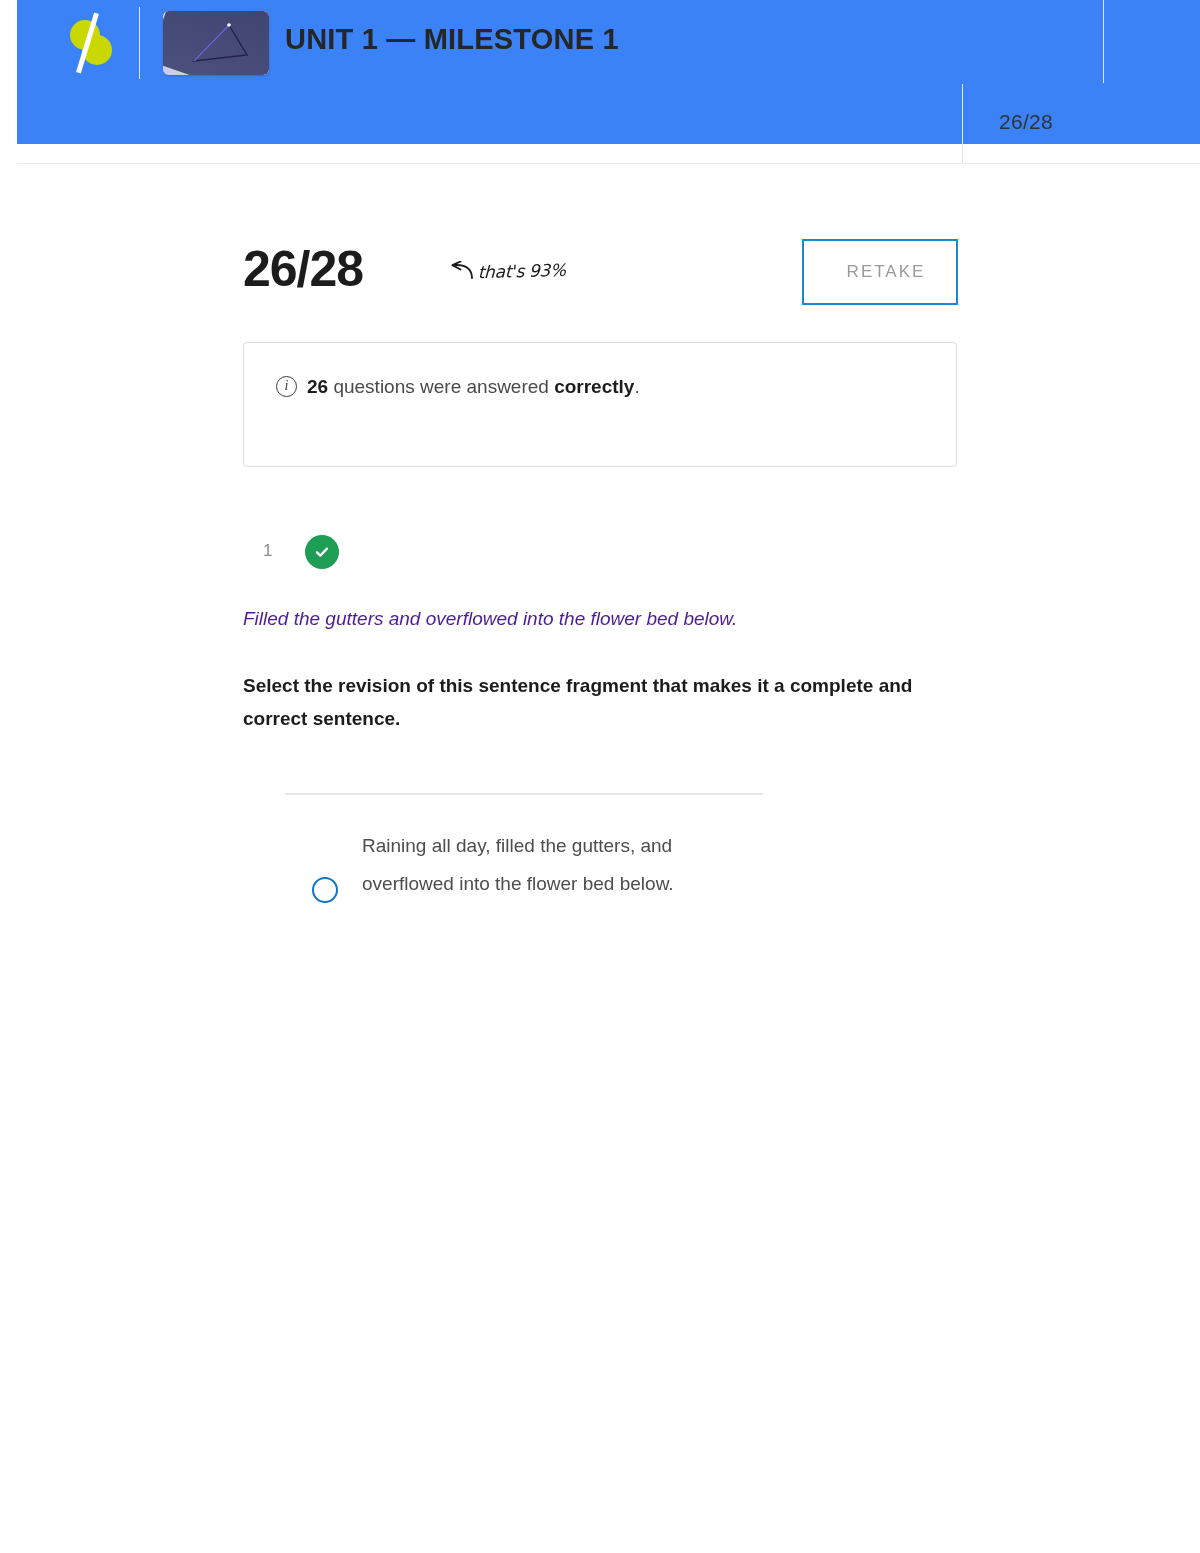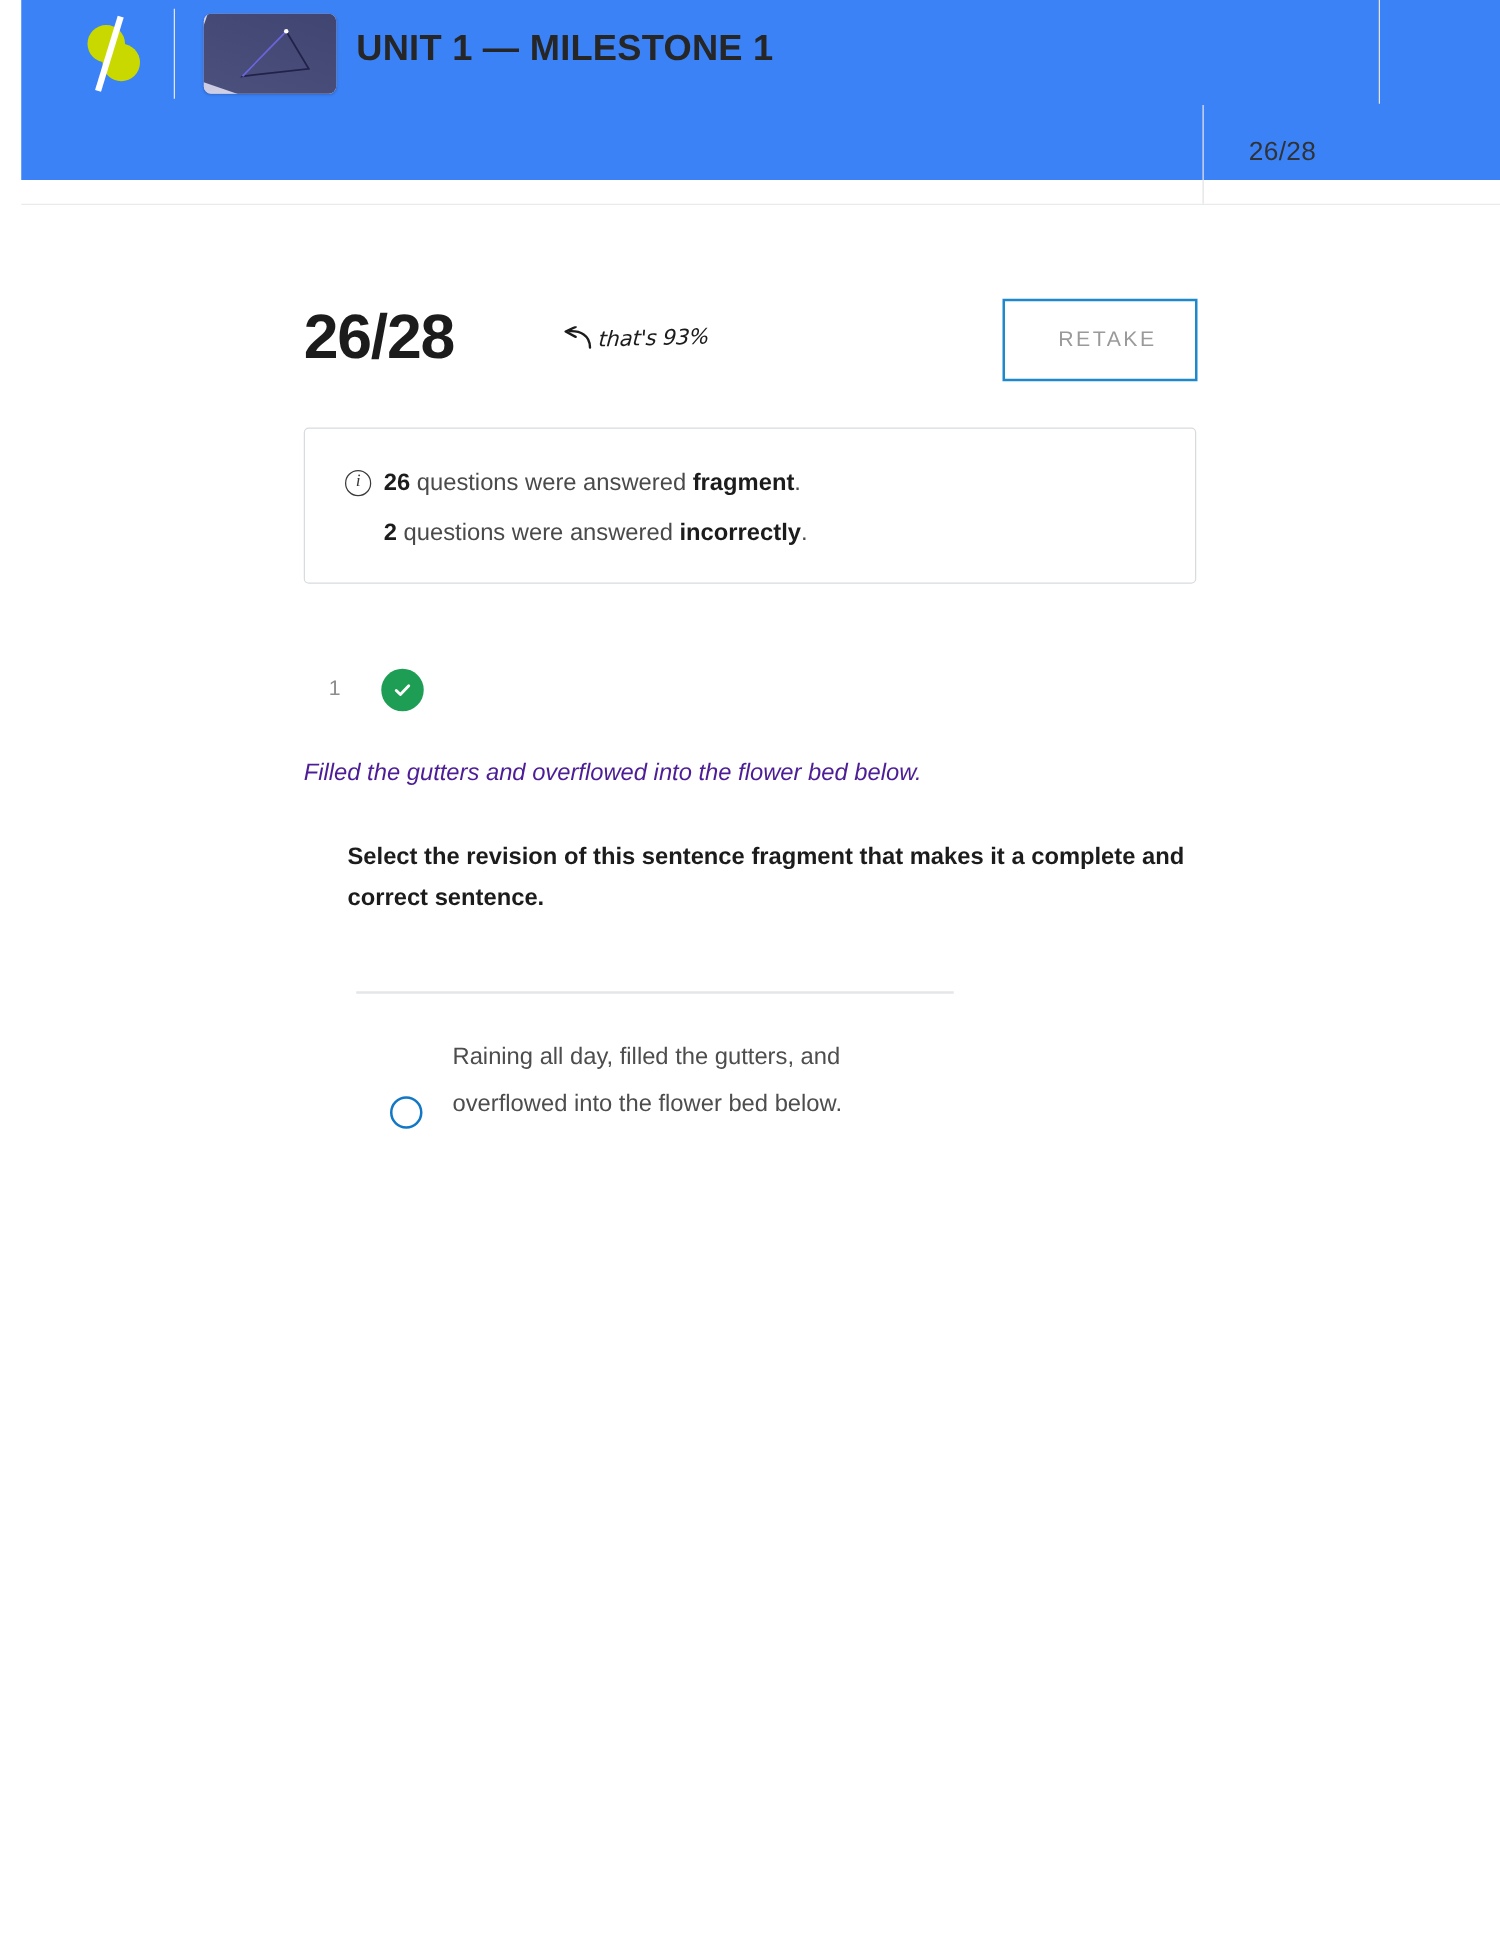--- a/index.html
+++ b/index.html
@@ -346,7 +346,7 @@
 <div id="summary-box">
   <div class="info-icon">i</div>
   <div class="line first">
-    <b>26</b><span> questions were answered </span><b>fragment</b><span>.</span>
+    <b>26</b><span> questions were answered </span><b>correctly</b><span>.</span>
   </div>
   <div class="line second">
     <b>2</b><span> questions were answered </span><b>incorrectly</b><span>.</span>

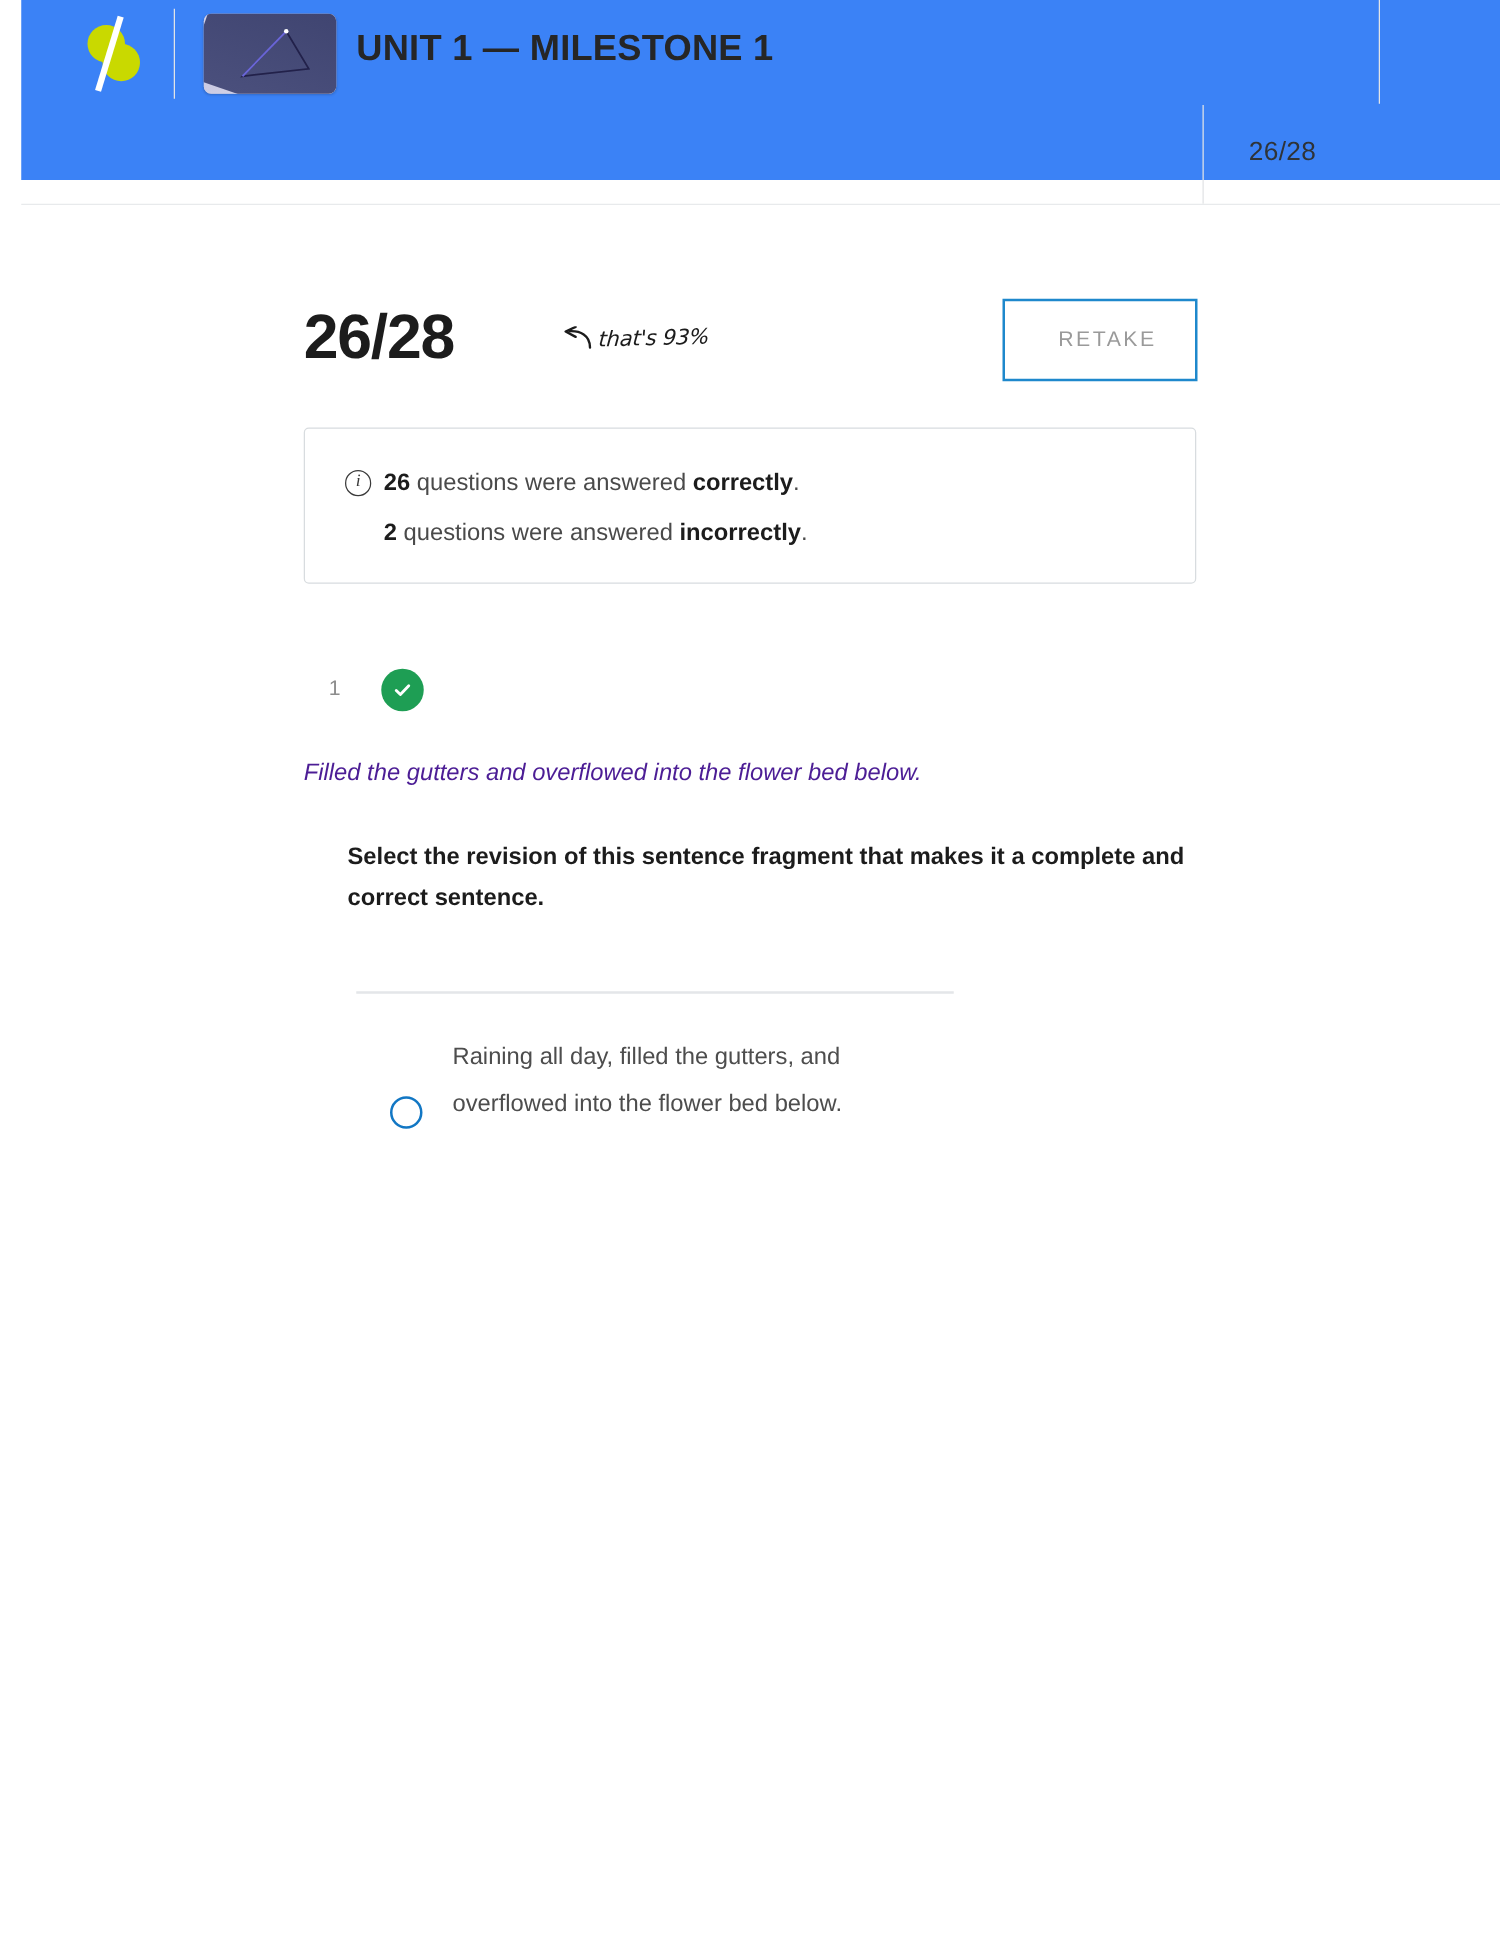--- a/index.html
+++ b/index.html
@@ -348,9 +348,6 @@
   <div class="line first">
     <b>26</b><span> questions were answered </span><b>correctly</b><span>.</span>
   </div>
-  <div class="line second">
-    <b>2</b><span> questions were answered </span><b>incorrectly</b><span>.</span>
-  </div>
 </div>
 
 <div id="question-block">

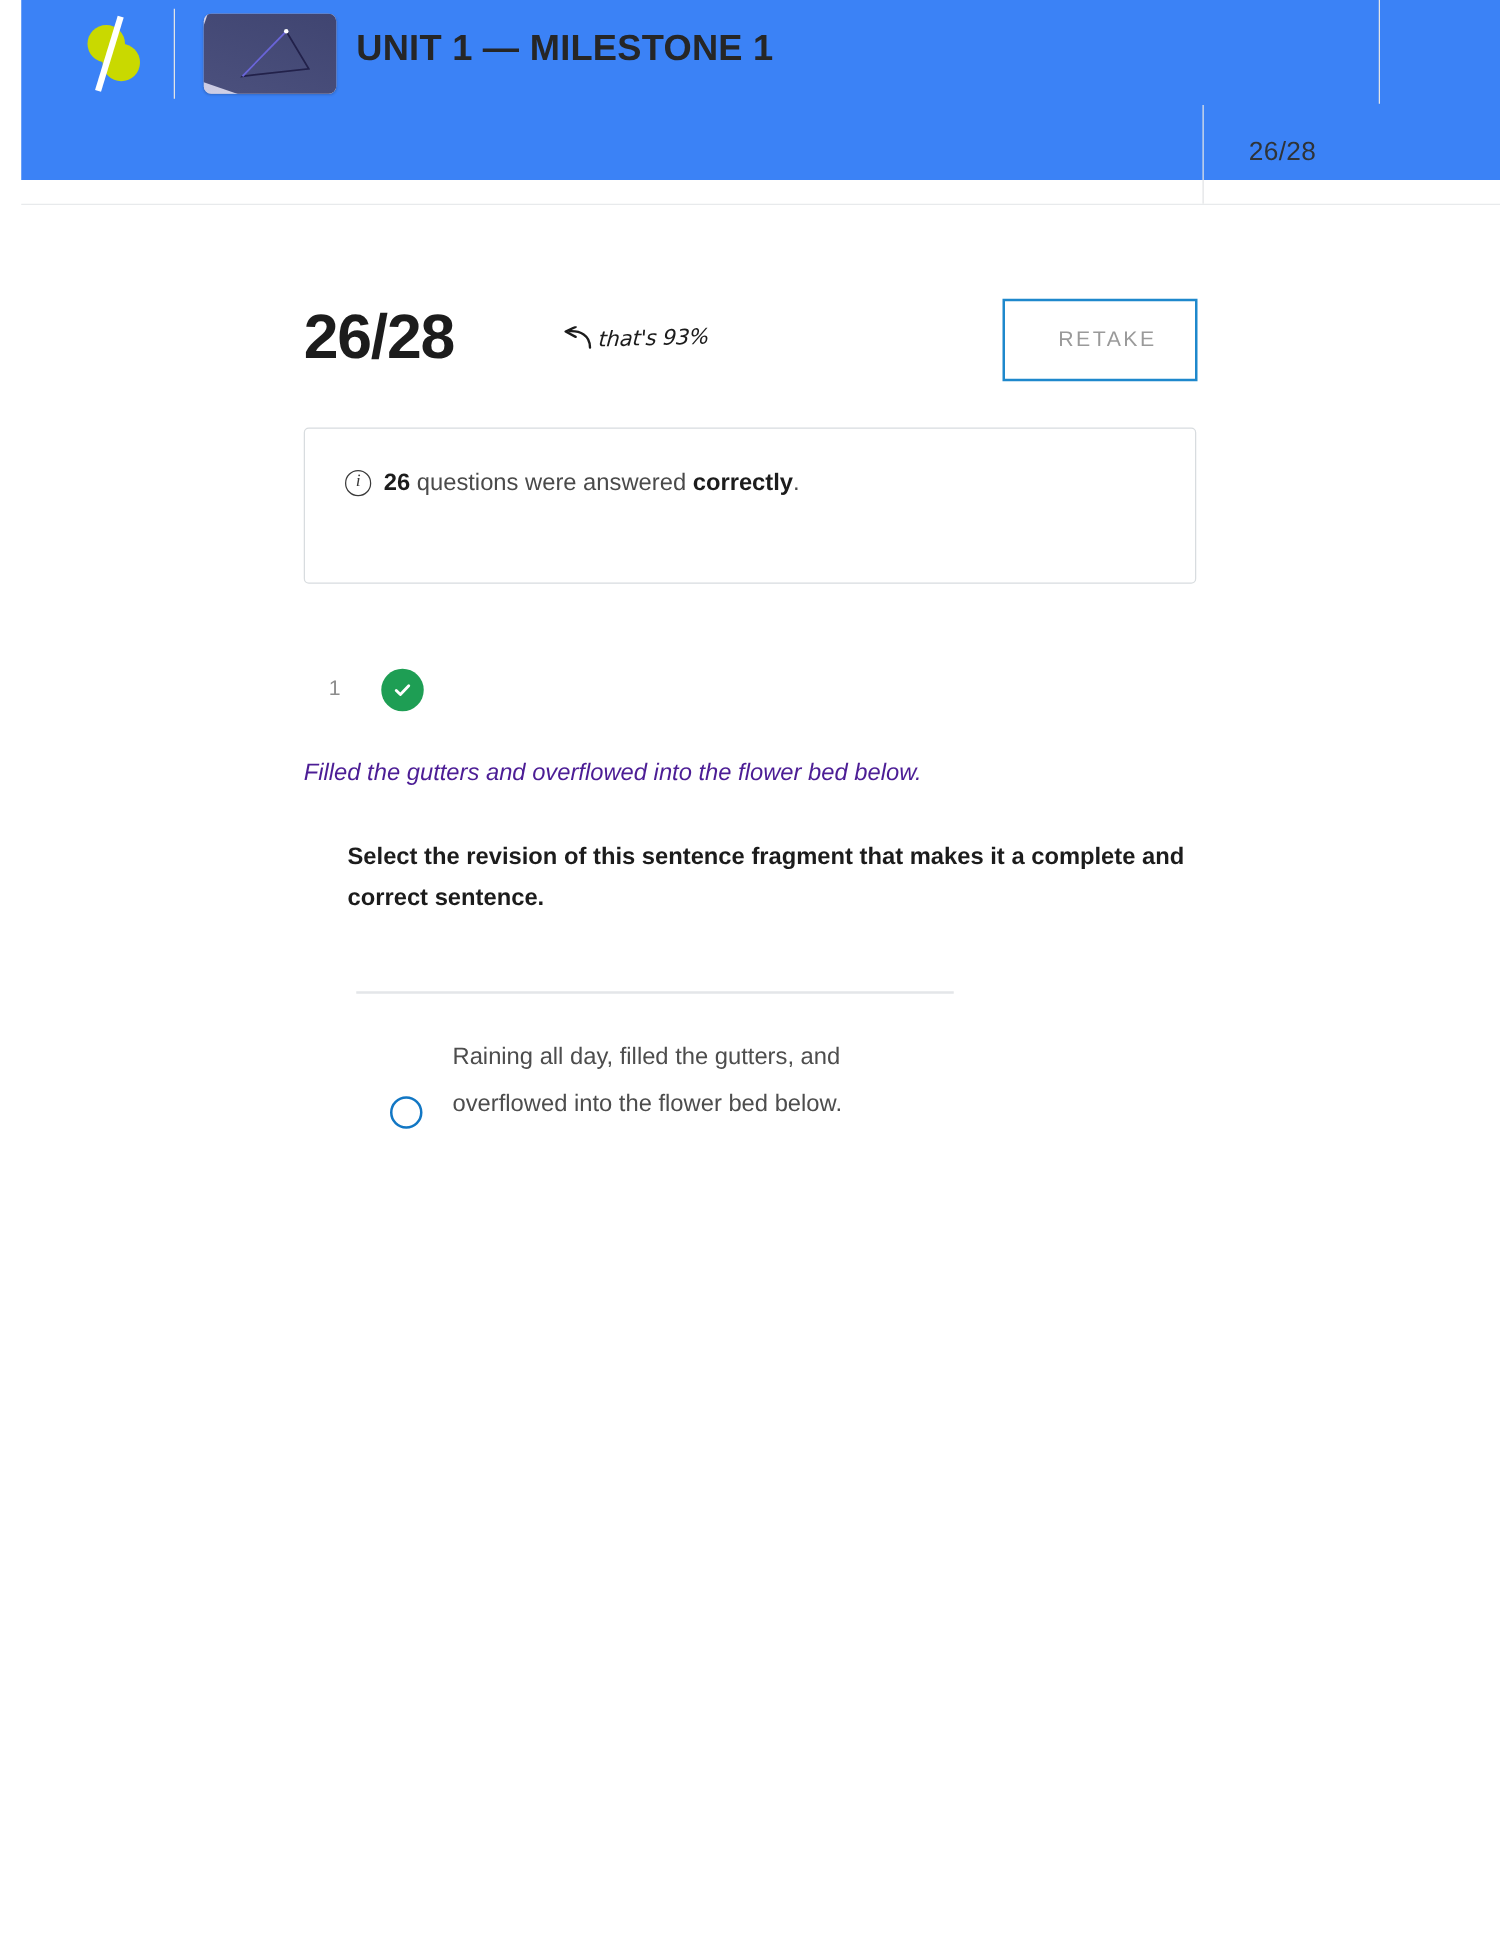--- a/index.html
+++ b/index.html
@@ -240,7 +240,6 @@
     font-weight: bold;
     color: #1c1c1c;
     line-height: 1.72;
-    margin-left: 35px;
   }
 
   

